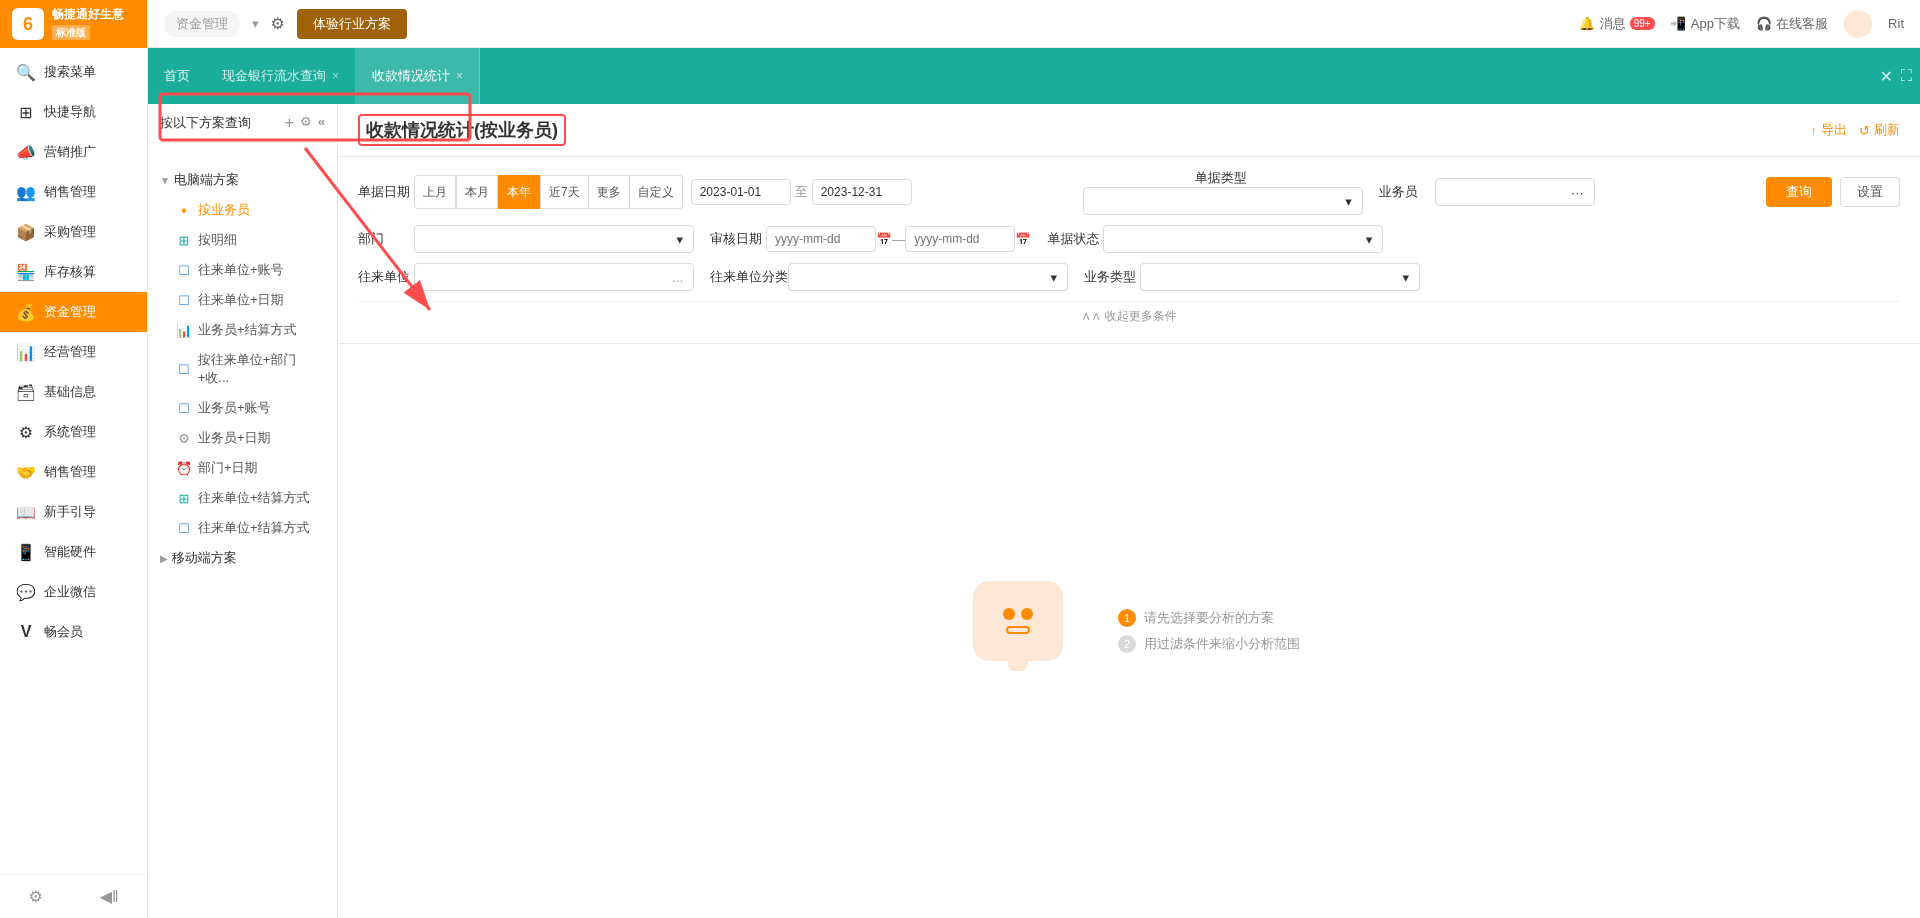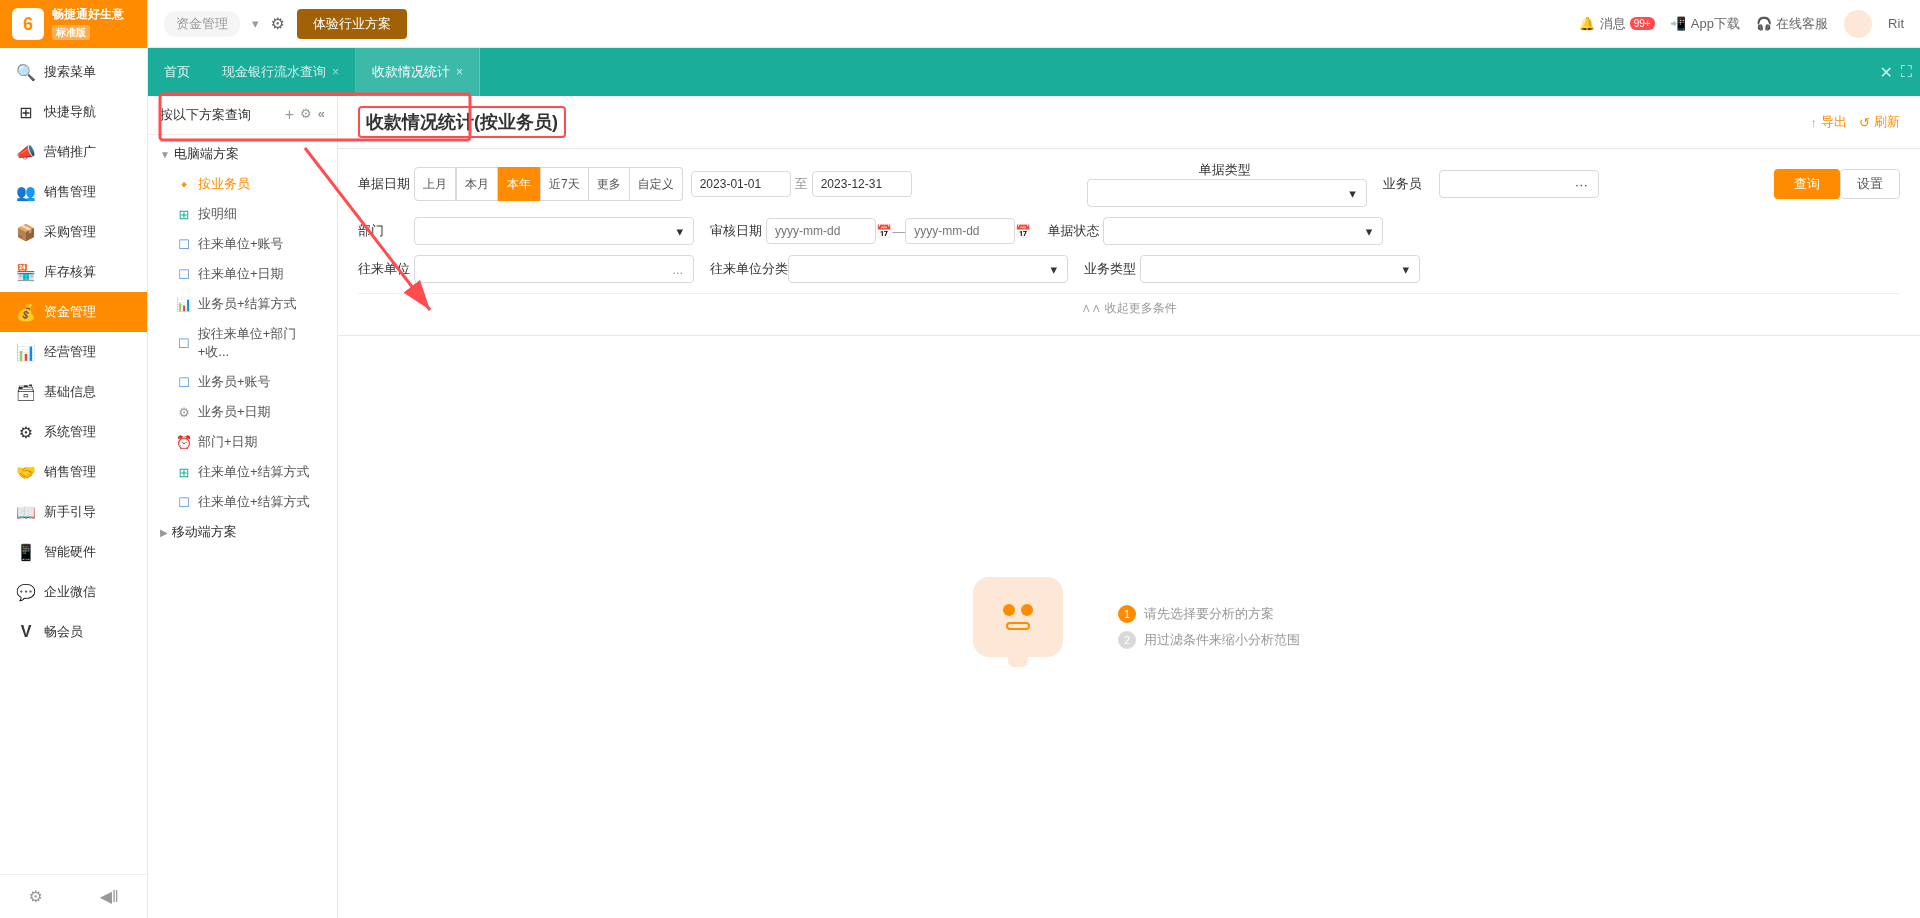--- a/index.html
+++ b/index.html
@@ -60,7 +60,7 @@
 
     
     .tabbar {
-      height: 48px; background: #1aad9a; display: flex; align-items: stretch;
+      height: 56px; background: #1aad9a; display: flex; align-items: stretch;
     }
     .tab {
       display: flex; align-items: center; padding: 0 16px; color: rgba(255,255,255,0.8);

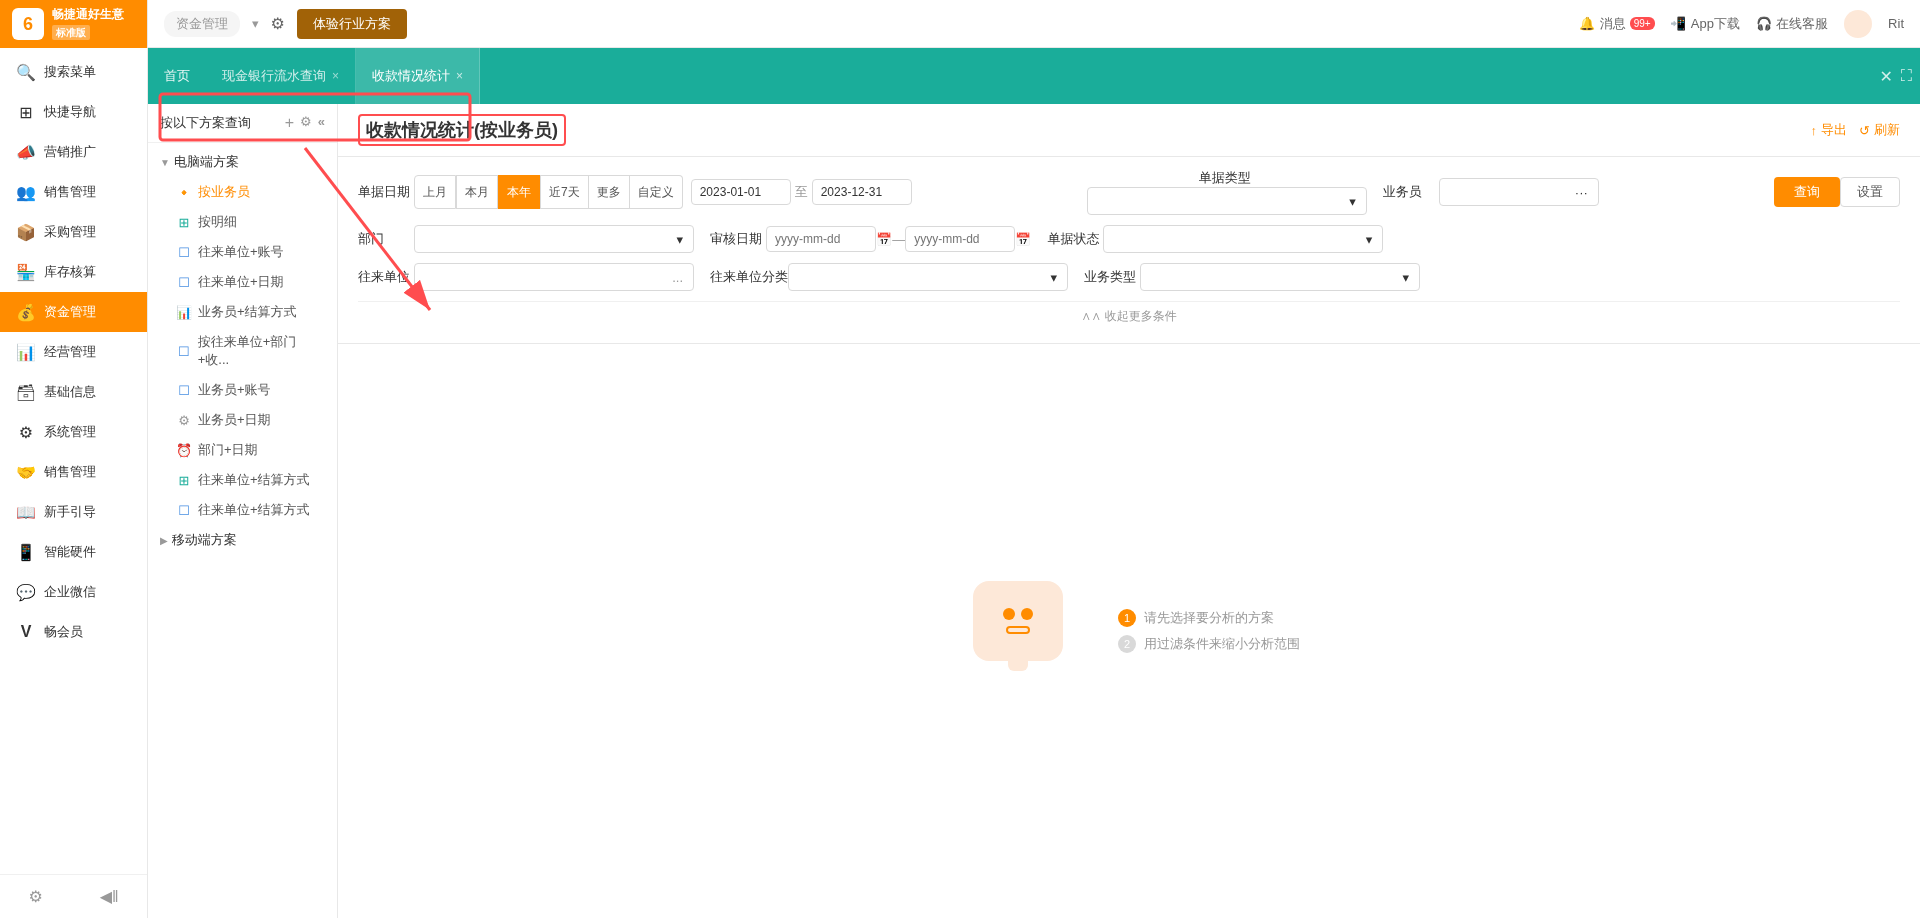--- a/index.html
+++ b/index.html
@@ -79,7 +79,7 @@
     
     .left-panel {
       width: 190px; background: #fff; border-right: 1px solid #e8e8e8;
-      display: flex; flex-direction: column; overflow: hidden;
+      display: flex; flex-direction: column; overflow: hidden; gap: 18px;
     }
     .panel-header {
       display: flex; align-items: center; justify-content: space-between;

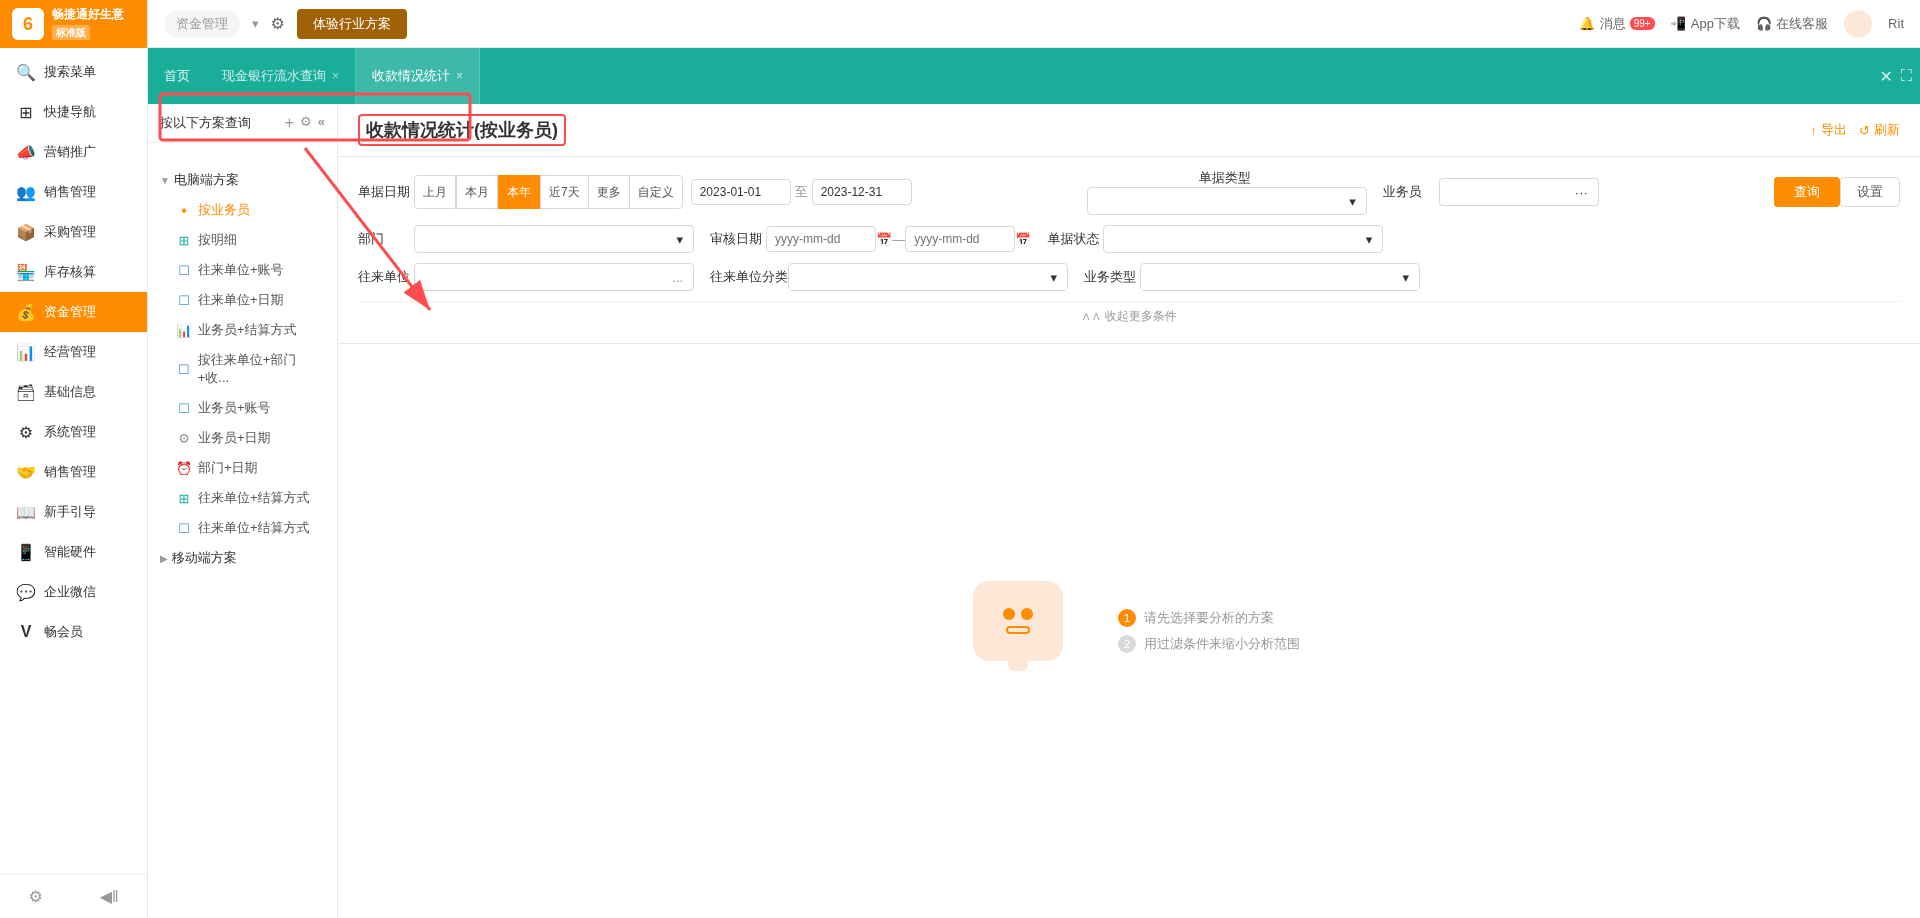--- a/index.html
+++ b/index.html
@@ -152,7 +152,7 @@
     }
     .date-separator { color: #999; }
 
-    .action-btns { display: flex; margin-left: auto; }
+    .action-btns { display: flex; gap: 8px; margin-left: auto; }
     .btn-query {
       background: #ff8c00; color: #fff; border: none; border-radius: 4px;
       padding: 5px 20px; font-size: 13px; cursor: pointer;

